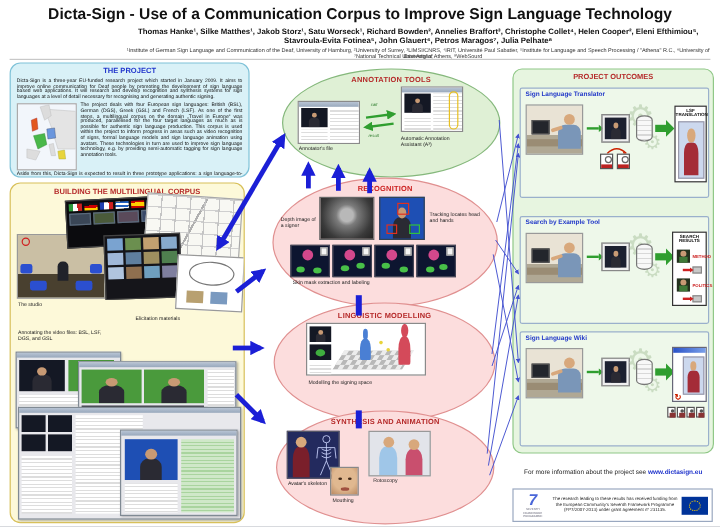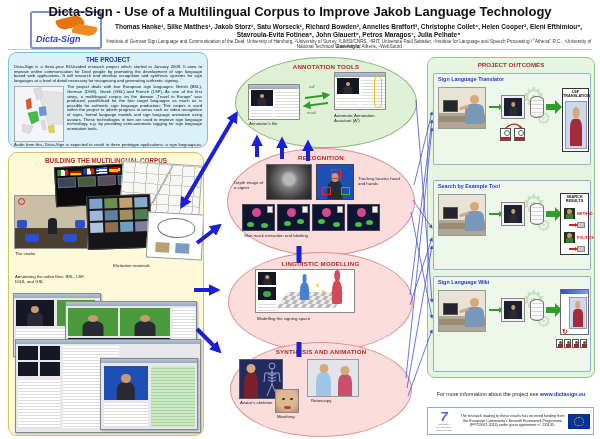--- a/index.html
+++ b/index.html
@@ -154,7 +154,7 @@
     <div class="hand2"></div>
     <span id="logo-text">Dicta-Sign</span>
   </div>
-  <div class="abs" id="main-title">Dicta-Sign - Use of a Multilingual Corpus to Improve Jakob Language Technology</div>
+  <div class="abs" id="main-title">Dicta-Sign - Use of a Communication Corpus to Improve Sign Language Technology</div>
   <div class="abs" id="authors">Thomas Hanke¹, Silke Matthes¹, Jakob Storz¹, Satu Worseck¹, Richard Bowden², Annelies Braffort³, Christophe Collet⁴, Helen Cooper², Eleni Efthimiou⁵, Stavroula-Evita Fotinea⁵, John Glauert⁶, Petros Maragos⁷, Julia Pelhate⁸</div>
   <div class="abs" id="affil1">¹Institute of German Sign Language and Communication of the Deaf, University of Hamburg, ²University of Surrey, ³LIMSI/CNRS, ⁴IRIT, Université Paul Sabatier, ⁵Institute for Language and Speech Processing / "Athena" R.C., ⁶University of East Anglia,</div>
   <div class="abs" id="affil2">⁷National Technical University of Athens, ⁸WebSourd</div>

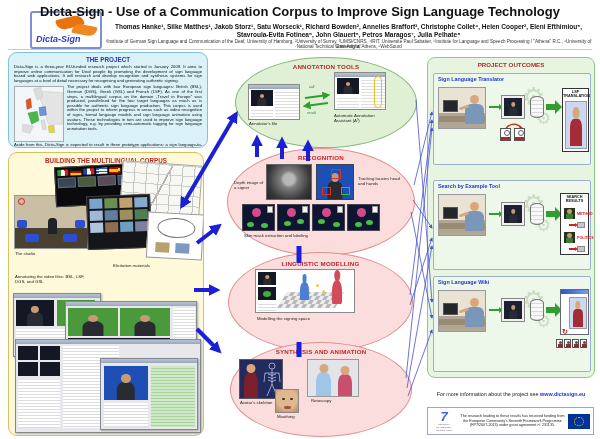--- a/index.html
+++ b/index.html
@@ -149,11 +149,6 @@
 
 <div id="poster">
 
-  <div class="abs" id="logo">
-    <div class="hand1"></div>
-    <div class="hand2"></div>
-    <span id="logo-text">Dicta-Sign</span>
-  </div>
   <div class="abs" id="main-title">Dicta-Sign - Use of a Communication Corpus to Improve Sign Language Technology</div>
   <div class="abs" id="authors">Thomas Hanke¹, Silke Matthes¹, Jakob Storz¹, Satu Worseck¹, Richard Bowden², Annelies Braffort³, Christophe Collet⁴, Helen Cooper², Eleni Efthimiou⁵, Stavroula-Evita Fotinea⁵, John Glauert⁶, Petros Maragos⁷, Julia Pelhate⁸</div>
   <div class="abs" id="affil1">¹Institute of German Sign Language and Communication of the Deaf, University of Hamburg, ²University of Surrey, ³LIMSI/CNRS, ⁴IRIT, Université Paul Sabatier, ⁵Institute for Language and Speech Processing / "Athena" R.C., ⁶University of East Anglia,</div>

